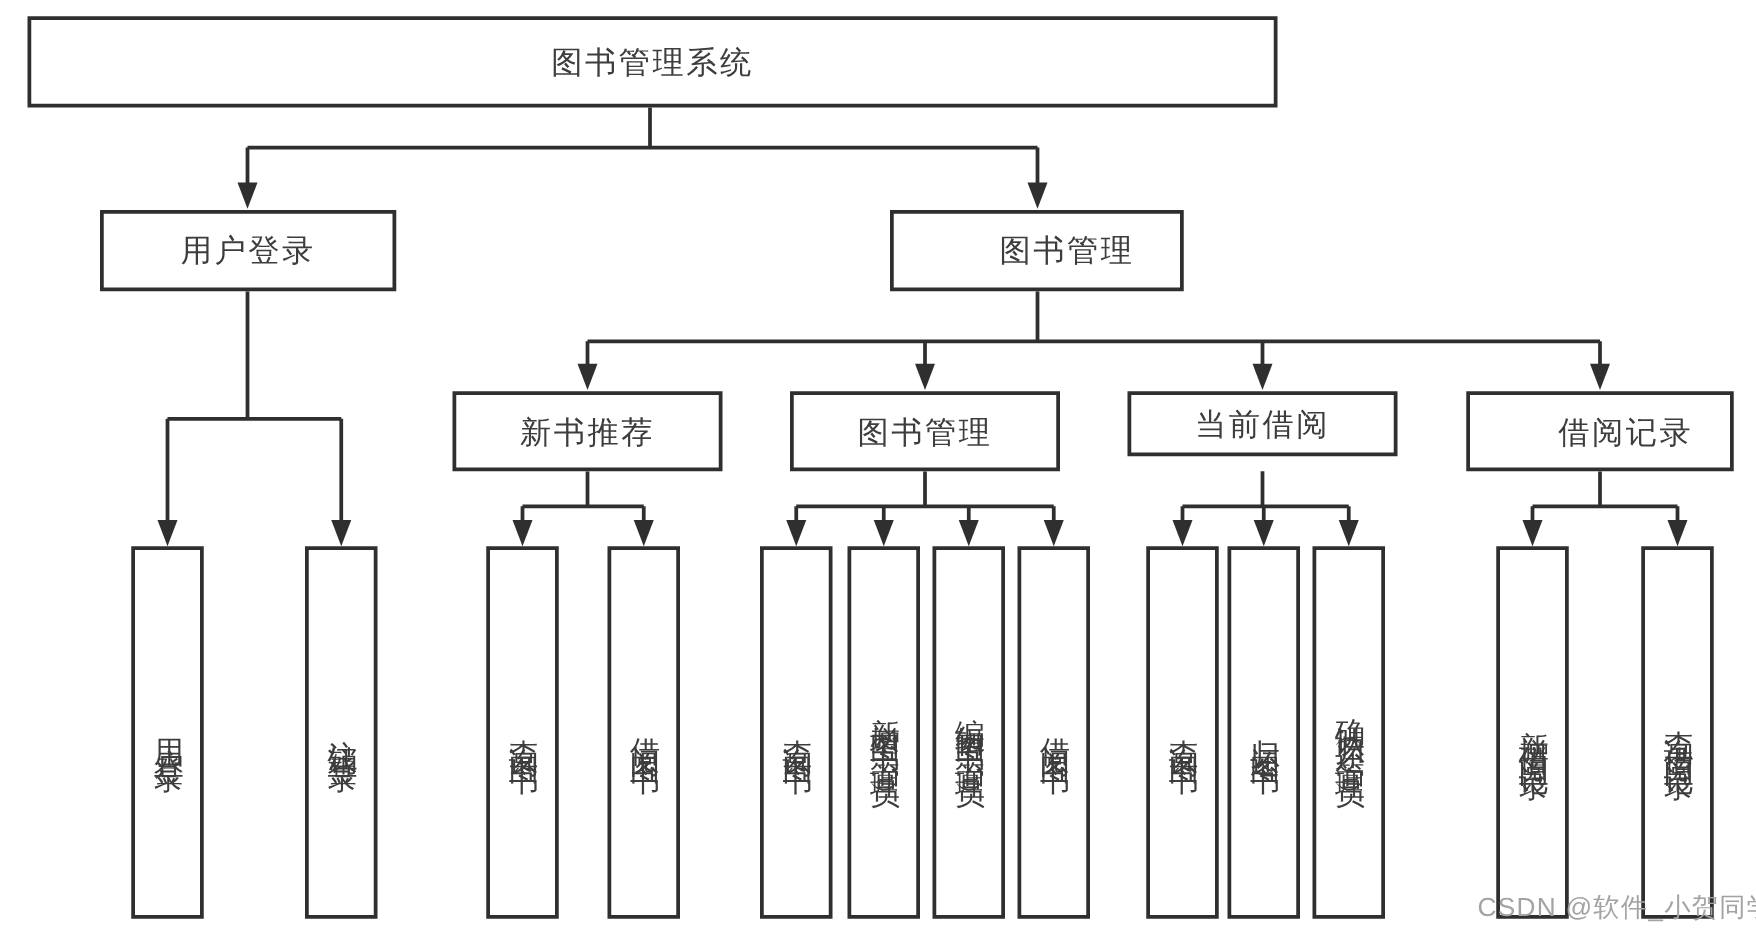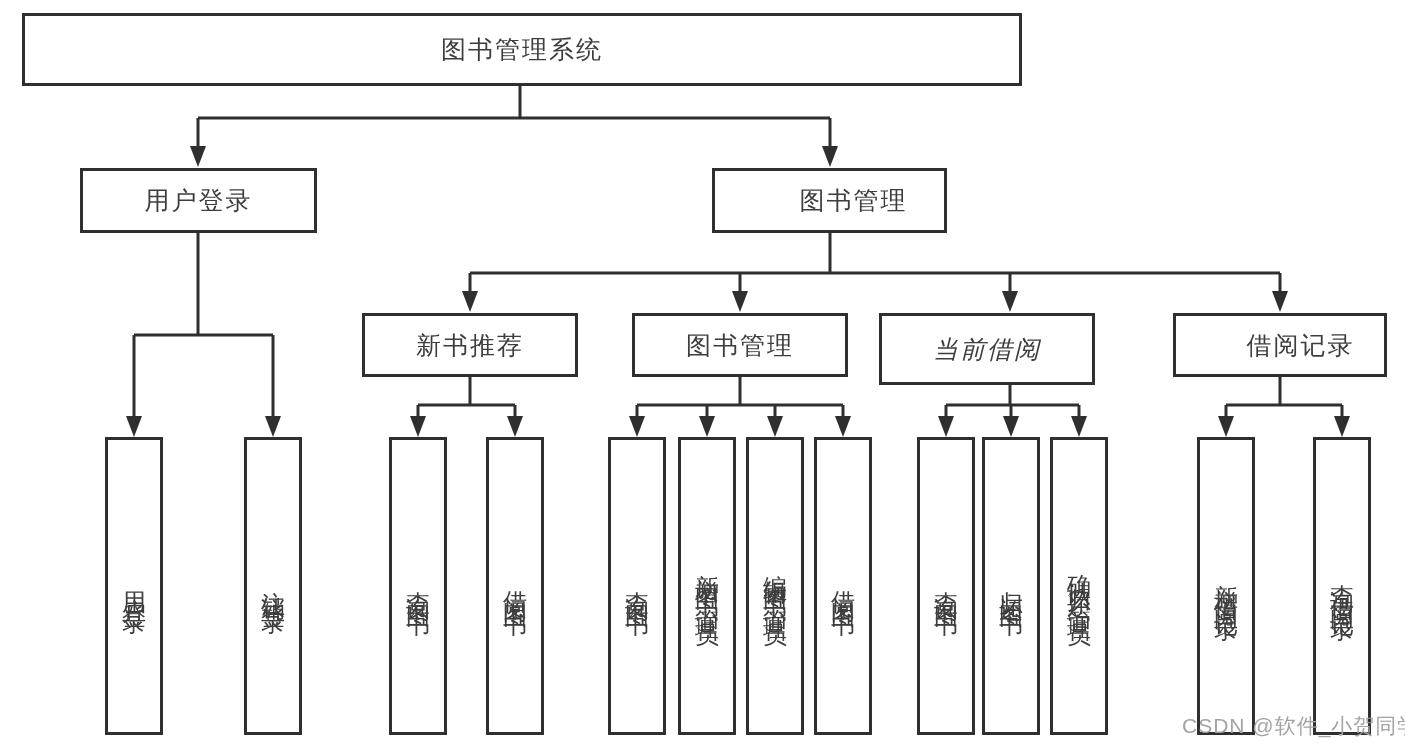--- a/index.html
+++ b/index.html
@@ -90,7 +90,7 @@
 
   <div class="node hbox" style="left:362px;top:313px;width:216px;height:64px;">新书推荐</div>
   <div class="node hbox" style="left:632px;top:313px;width:216px;height:64px;">图书管理</div>
-  <div class="node hbox" style="left:879px;top:313px;width:216px;height:72px;font-style:italic;">当前借阅</div>
+  <div class="node hbox" style="left:902px;top:313px;width:216px;height:52px;">当前借阅</div>
   <div class="node hbox" style="left:1173px;top:313px;width:214px;height:64px;padding-left:41px;">借阅记录</div>
 
   <div class="node vbox" style="left:105px;top:437px;width:58px;height:298px;">

